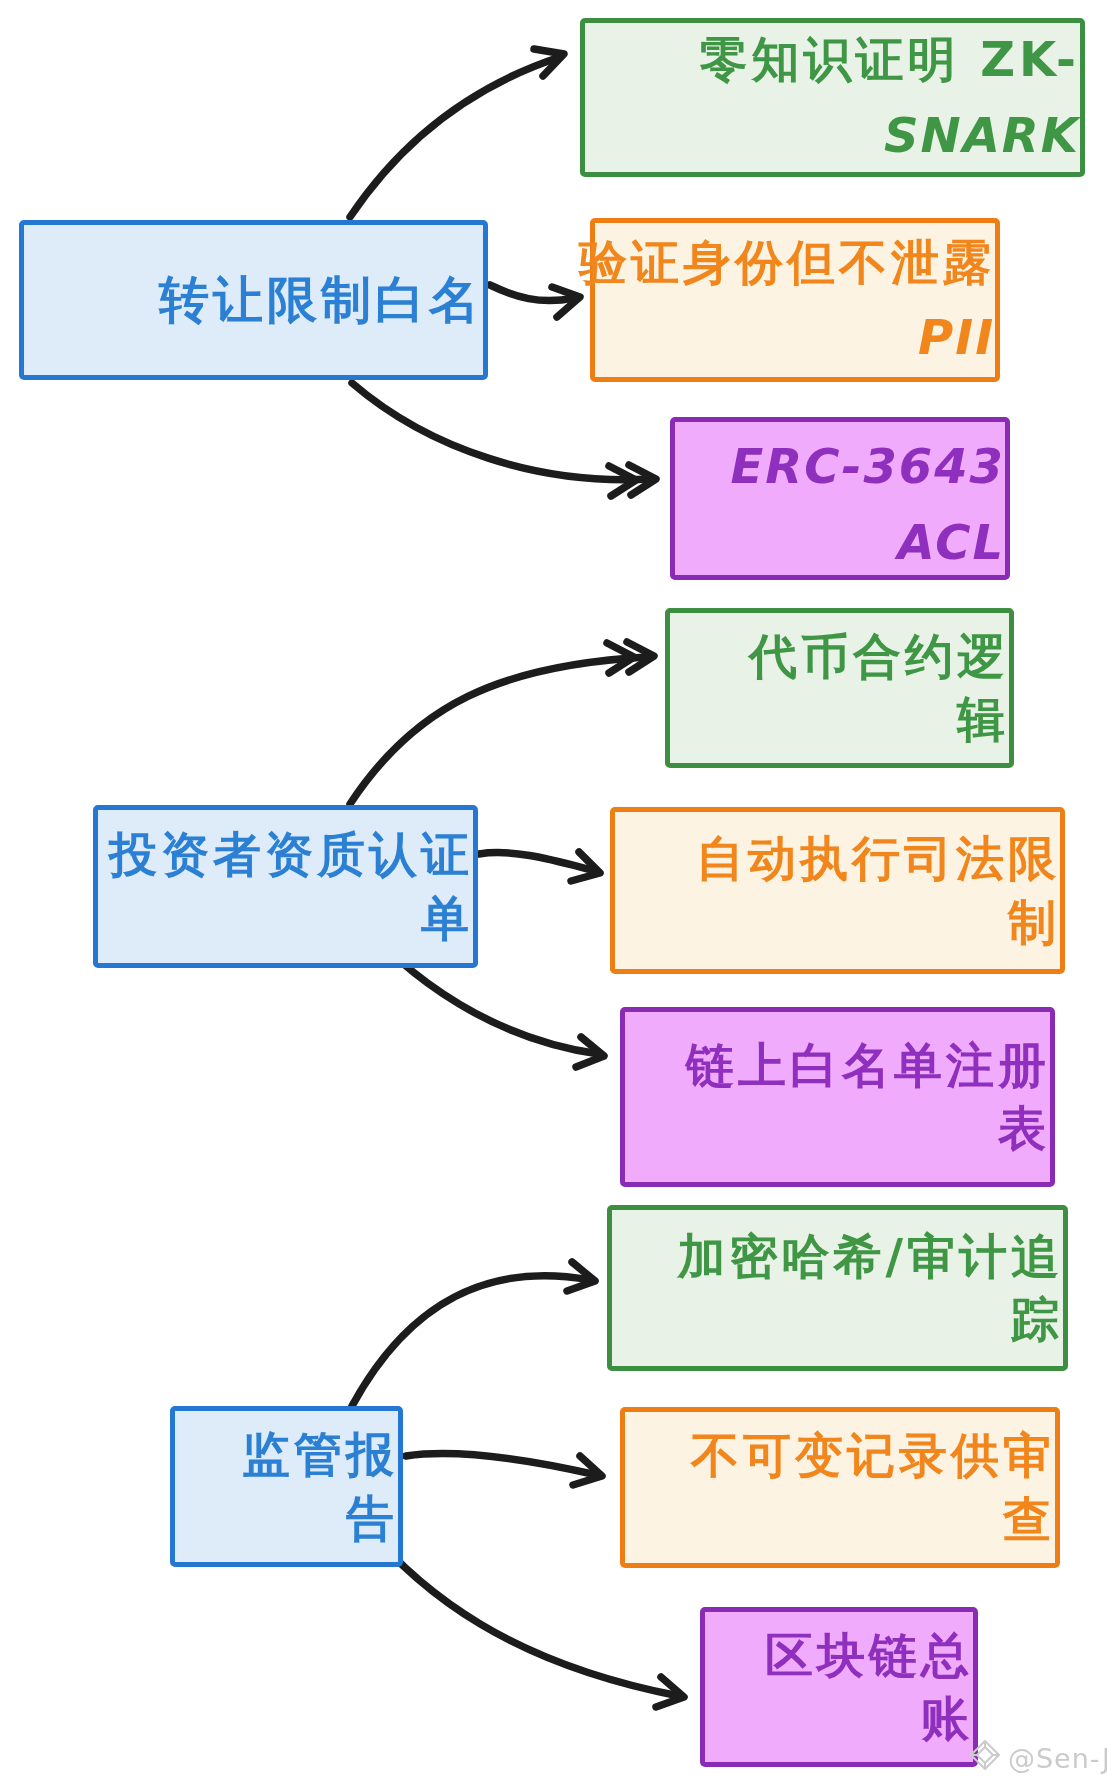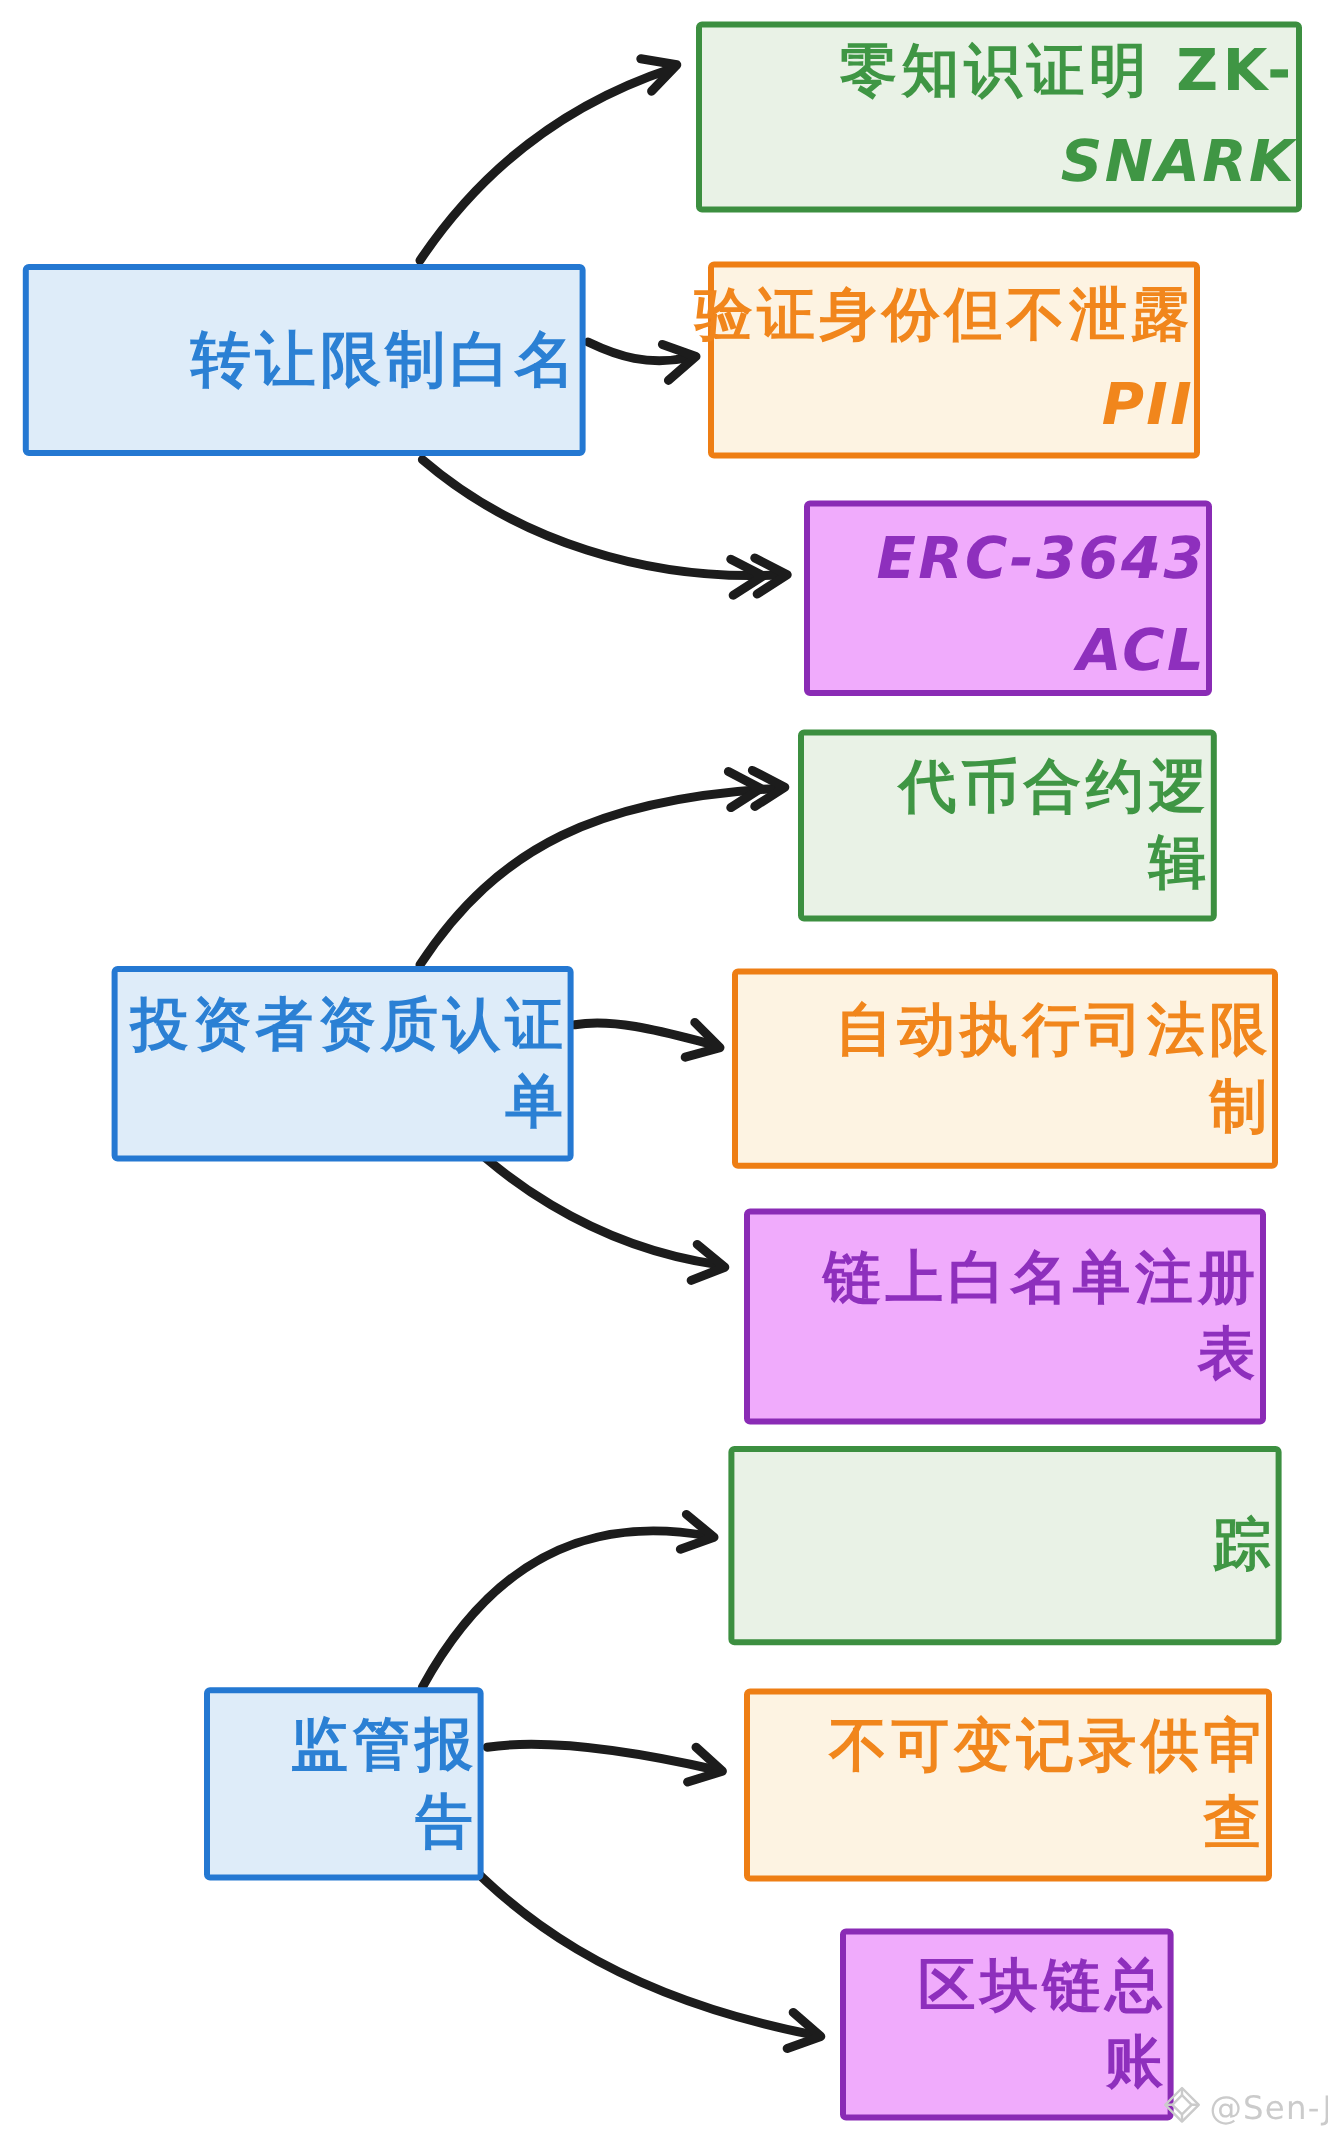--- a/index.html
+++ b/index.html
@@ -113,6 +113,7 @@
   </div>
 
   <div class="node c-green f48" style="left:607px;top:1205px;width:461px;height:166px">
+    <div class="ln">加密哈希/审计追</div>
     <div class="ln">踪</div>
   </div>
 

